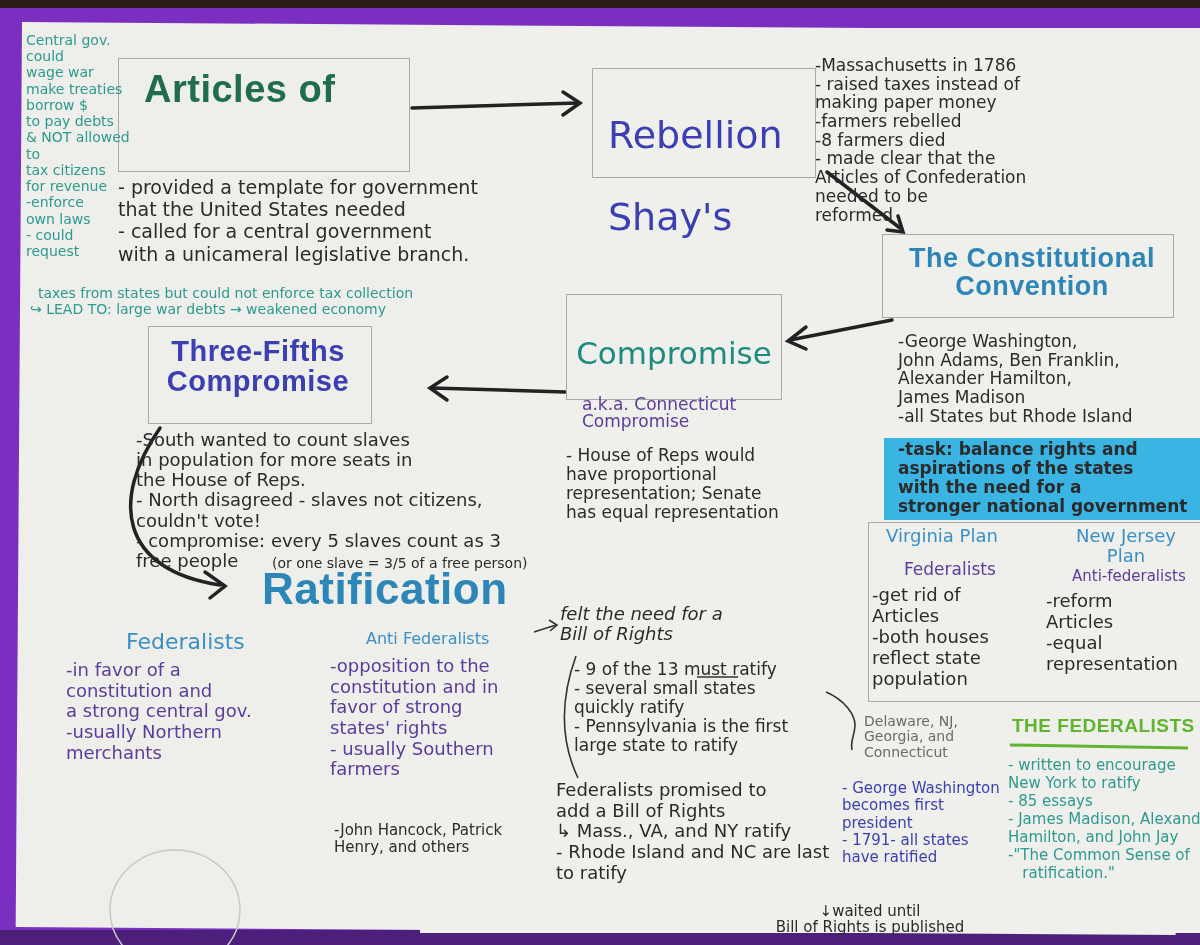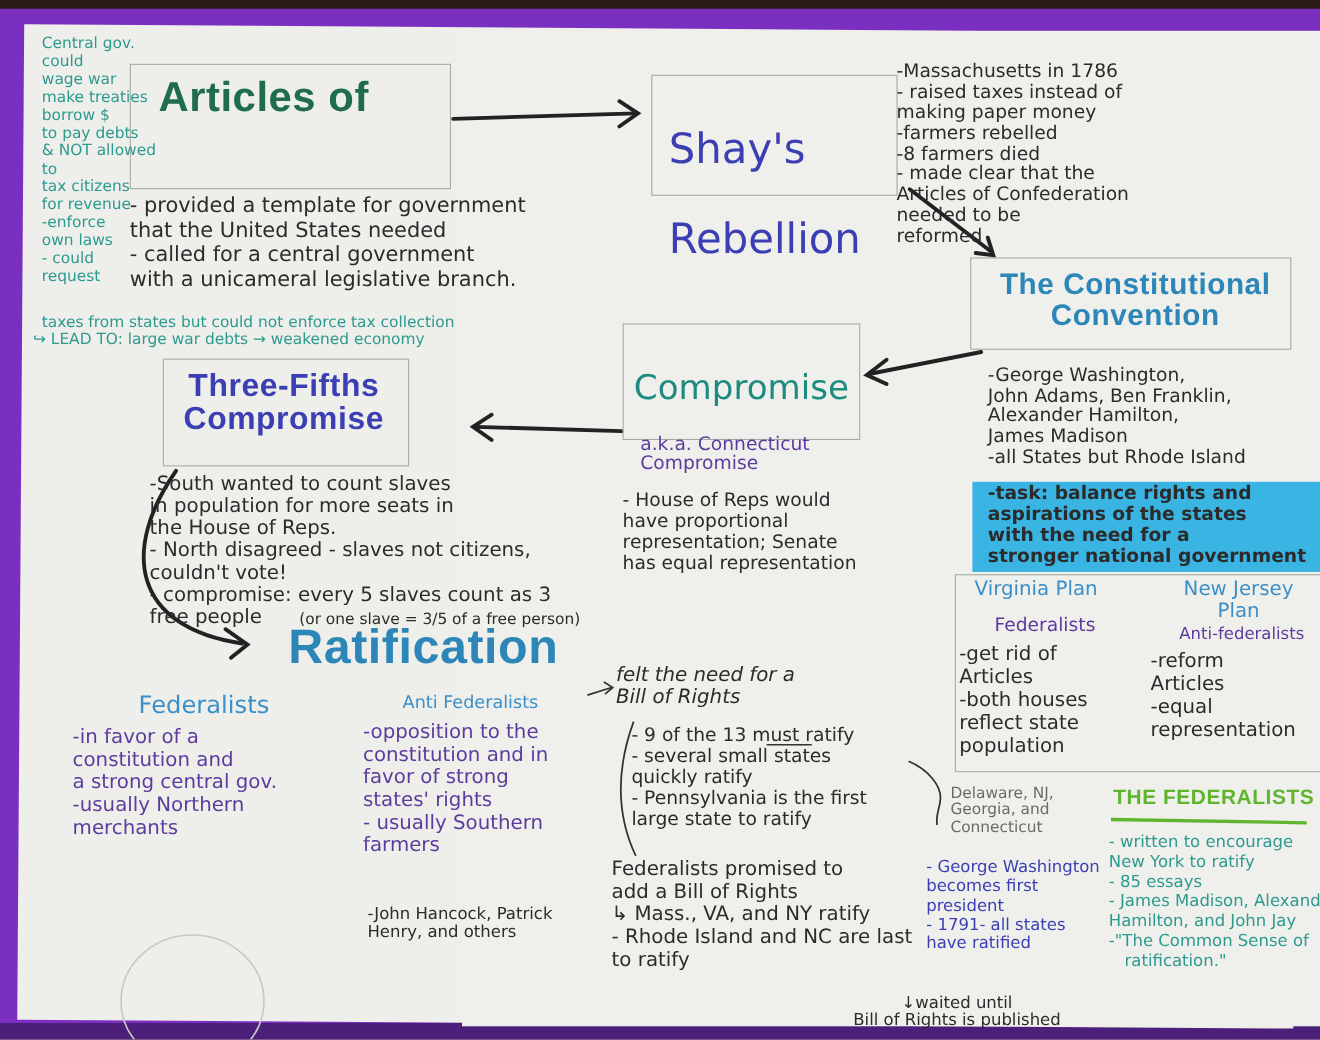--- a/index.html
+++ b/index.html
@@ -78,7 +78,7 @@
 <div class="abs marker green" style="left:132px;top:70px;font-size:38px;margin-left:12px;">
   <div>Articles of</div>
 </div>
-<div class="abs hw teal t14" style="left:26px;top:32px;width:110px;line-height:1.16;margin-left:12px;">Central gov. could
+<div class="abs hw teal t14" style="left:26px;top:32px;width:110px;line-height:1.16;">Central gov. could
 wage war
 make treaties
 borrow $

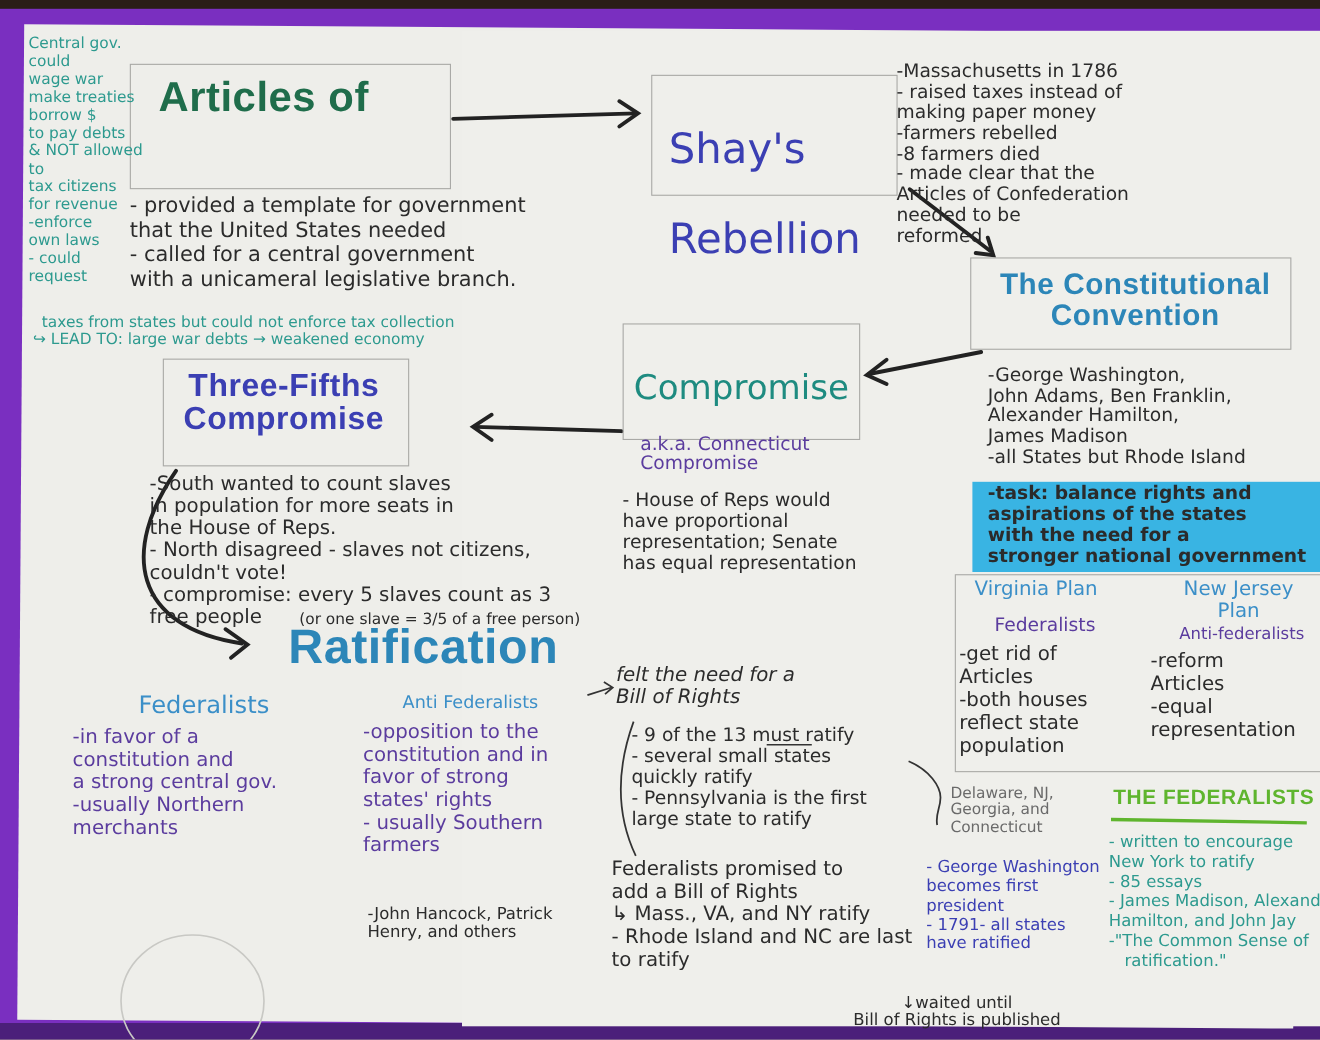--- a/index.html
+++ b/index.html
@@ -99,8 +99,8 @@
 
 <div class="box" style="left:592px;top:68px;width:222px;height:108px;"></div>
 <div class="abs hw blue" style="left:608px;top:74px;font-size:38px;line-height:1.08;">
+  <div>Rebellion</div>
   <div>Shay's</div>
-  <div>Rebellion</div>
 </div>
 <div class="abs hw black t17" style="left:815px;top:56px;width:360px;line-height:1.1;">-Massachusetts in 1786
 - raised taxes instead of

